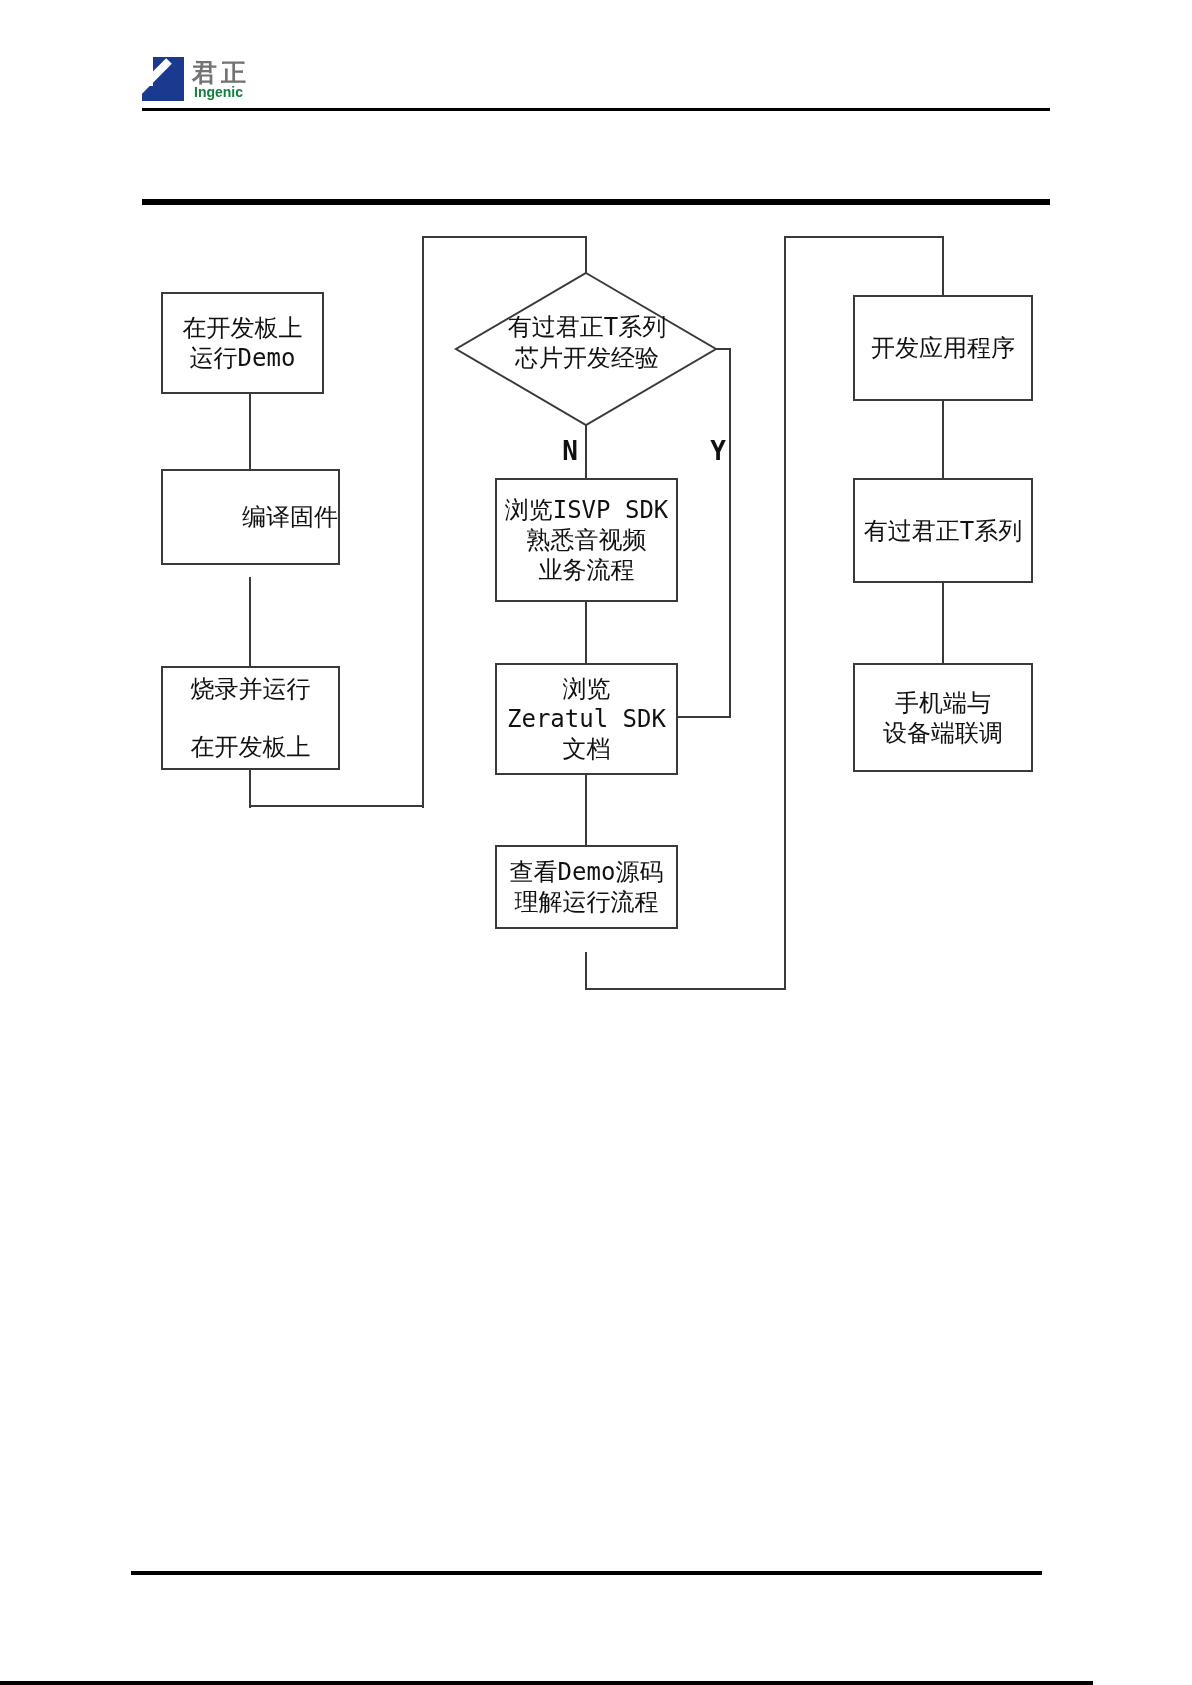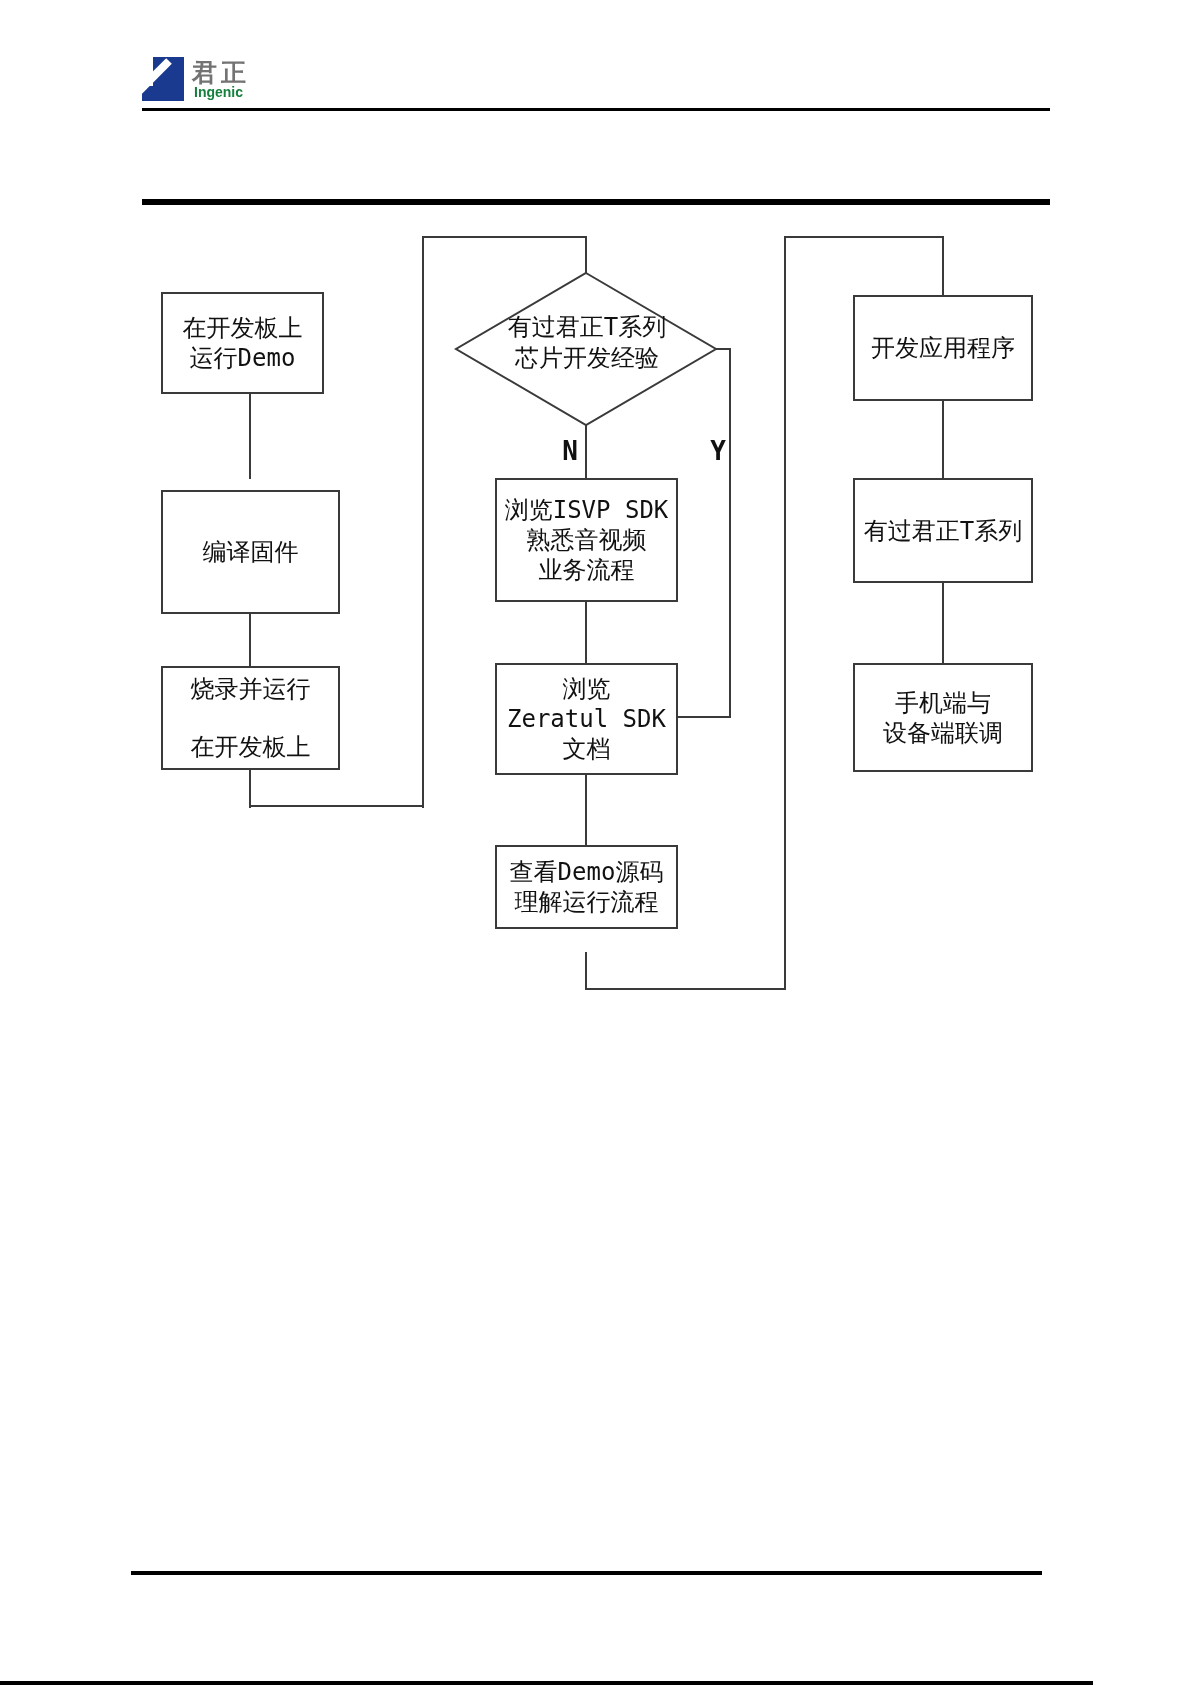--- a/index.html
+++ b/index.html
@@ -99,7 +99,7 @@
       <span>在开发板上</span>
       <span>运行Demo</span>
     </div>
-    <div class="fbox" style="left:161px;top:490px;width:179px;height:124px;">
+    <div class="fbox" style="left:161px;top:469px;width:179px;height:96px;align-items:flex-end;">
       <span>编译固件</span>
     </div>
     <div class="fbox" style="left:161px;top:666px;width:179px;height:104px;gap:28px;">

